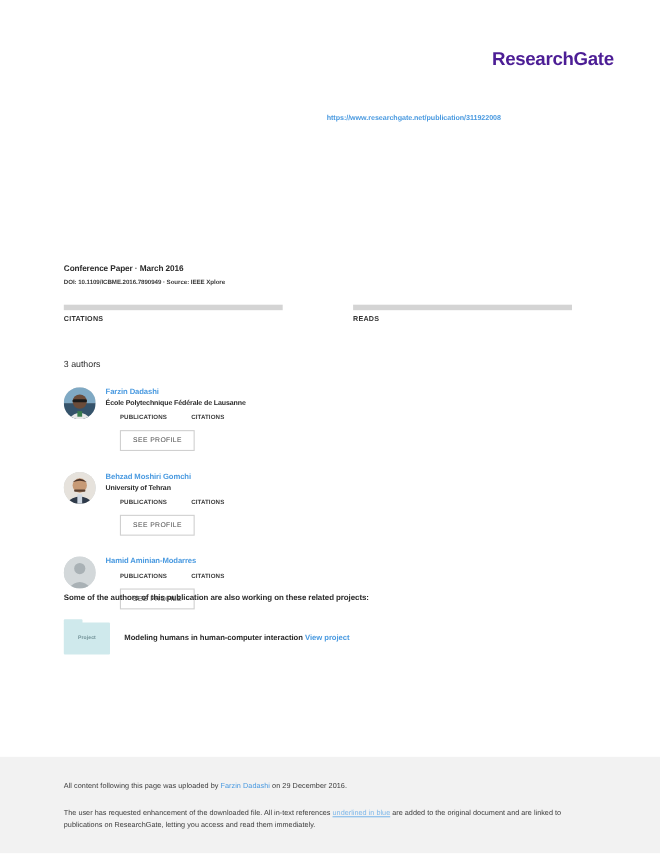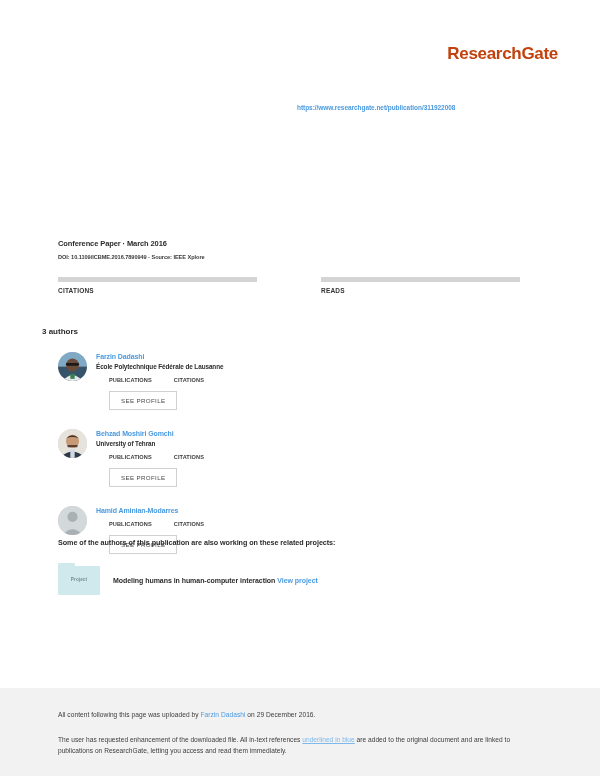--- a/index.html
+++ b/index.html
@@ -29,7 +29,7 @@
     font-size: 17px;
     font-weight: bold;
     letter-spacing: -0.3px;
-    color: #c2410c;
+    color: #4c1d95;
     white-space: nowrap;
   }
 

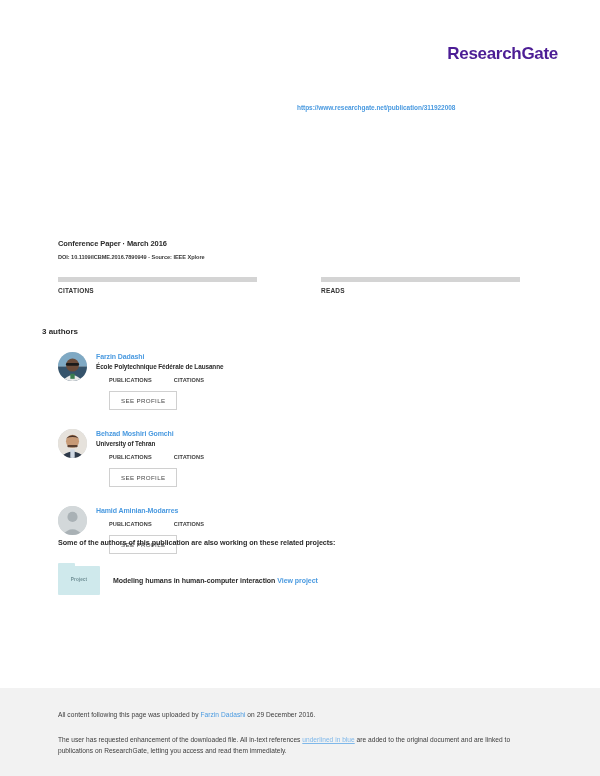--- a/index.html
+++ b/index.html
@@ -101,9 +101,9 @@
   .authors-heading {
     position: absolute;
     top: 327px;
-    left: 42px;
+    left: 58px;
     font-size: 8px;
-    font-weight: bold;
+    font-weight: normal;
     color: #2b2b2b;
   }
 

